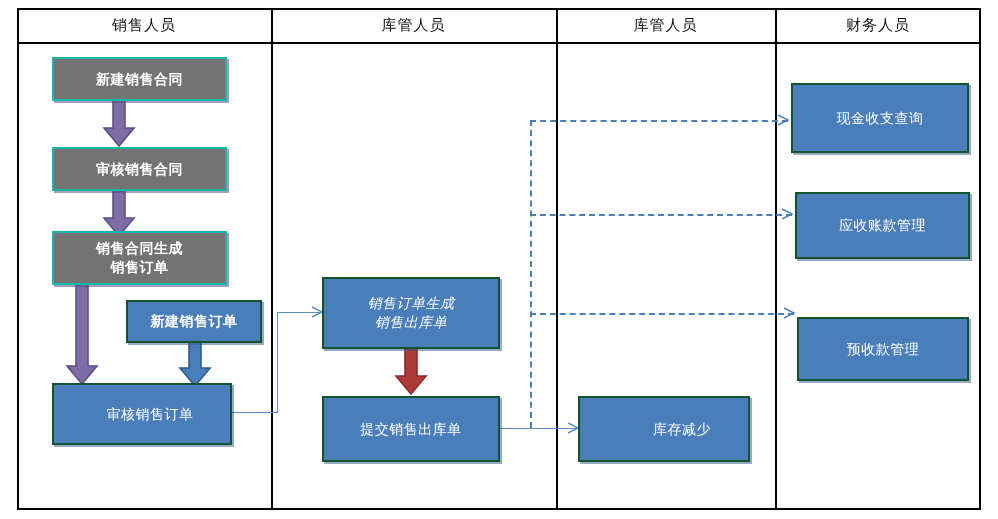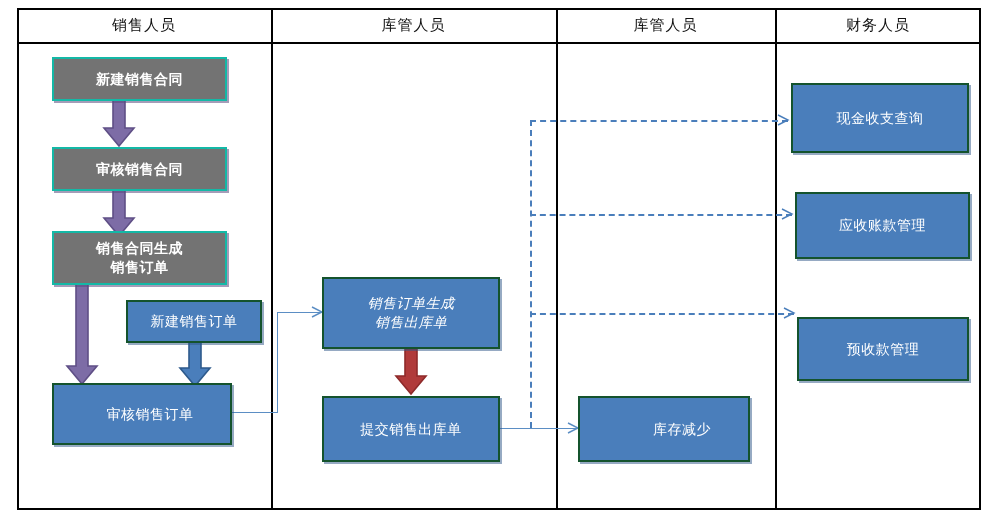--- a/index.html
+++ b/index.html
@@ -113,7 +113,7 @@
     <span>销售订单</span>
   </div>
 
-  <div class="box blue" style="left:126px;top:300px;width:136px;height:43px;">
+  <div class="box blue" style="left:126px;top:300px;width:136px;height:43px;font-weight:bold;">
     <span>新建销售订单</span>
   </div>
 

